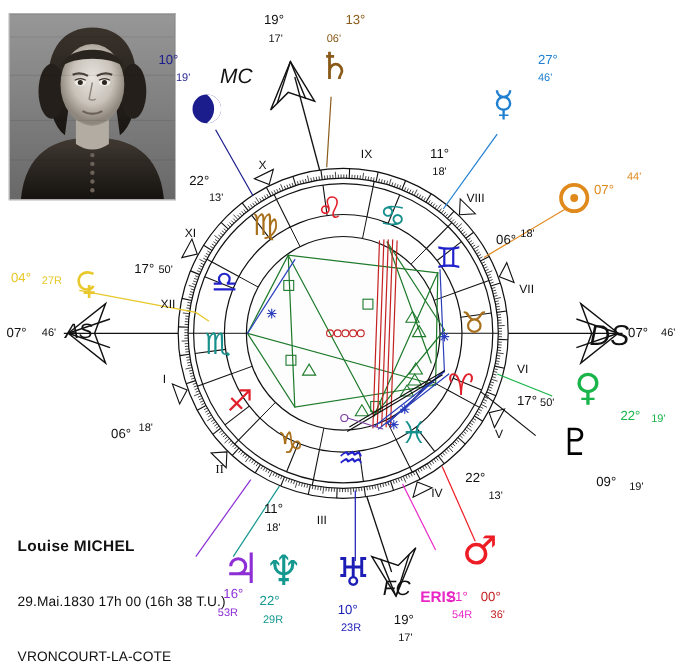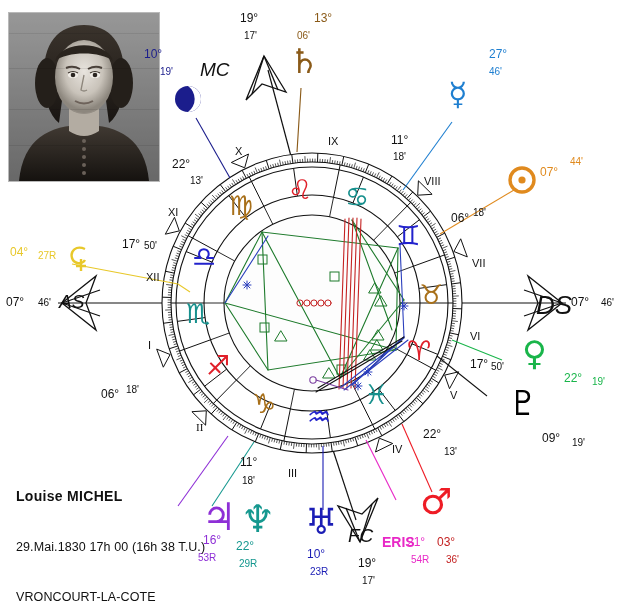--- a/index.html
+++ b/index.html
@@ -739,7 +739,7 @@
   <div class="lbl min" style="left:572px;top:438px;color:#111;">19'</div>
 
   <div class="glyph" style="left:420px;top:484px;font-size:36px;color:#ee1c25;">♂</div>
-  <div class="lbl deg" style="left:437px;top:536px;color:#c42222;">03°</div>
+  <div class="lbl deg" style="left:437px;top:536px;color:#c42222;">00°</div>
   <div class="lbl min" style="left:446px;top:555px;color:#c42222;">36'</div>
 
   <div class="lbl" style="left:382px;top:511px;font-size:14px;font-weight:bold;color:#e827c6;margin-top:24px;">ERIS</div>

